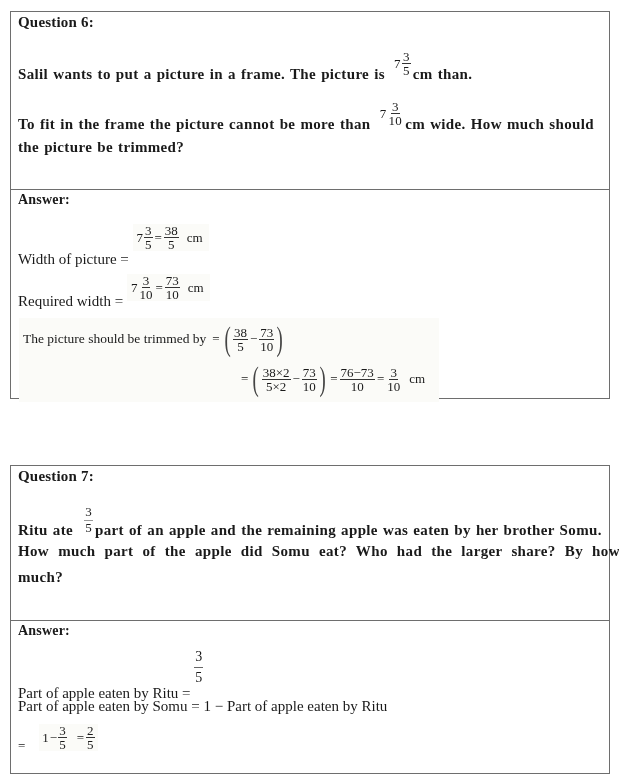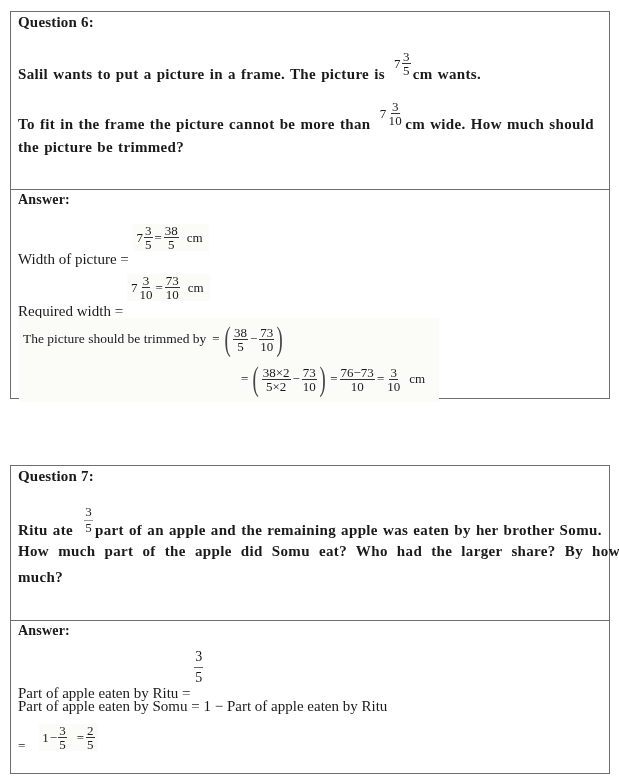--- a/index.html
+++ b/index.html
@@ -46,7 +46,7 @@
           <span class="num">3</span>
           <span class="den">5</span>
         </span>
-    </span><span>cm wants.</span>
+    </span><span>cm than.</span>
   </div>
 
   <div class="line qtext" style="top:100px;">

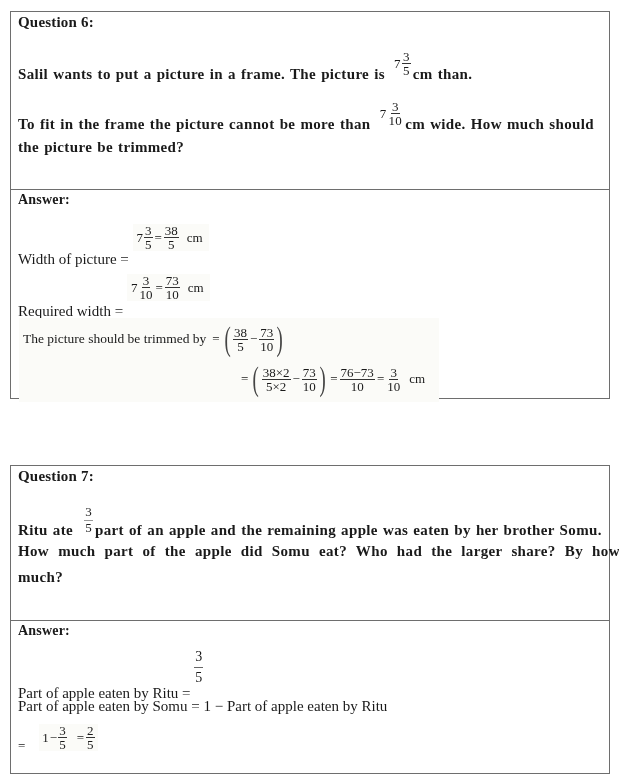--- a/index.html
+++ b/index.html
@@ -84,7 +84,7 @@
   </div>
 
   <div class="line ans" style="top:262px;">
-    <span style="position:relative; top:24px;">Required width =</span>
+    <span style="position:relative; top:14px;">Required width =</span>
     <span class="shaded" style="display:inline-flex; align-items:center; padding:0 4px;">
       <span class="whole">7</span>
       <span class="frac">

